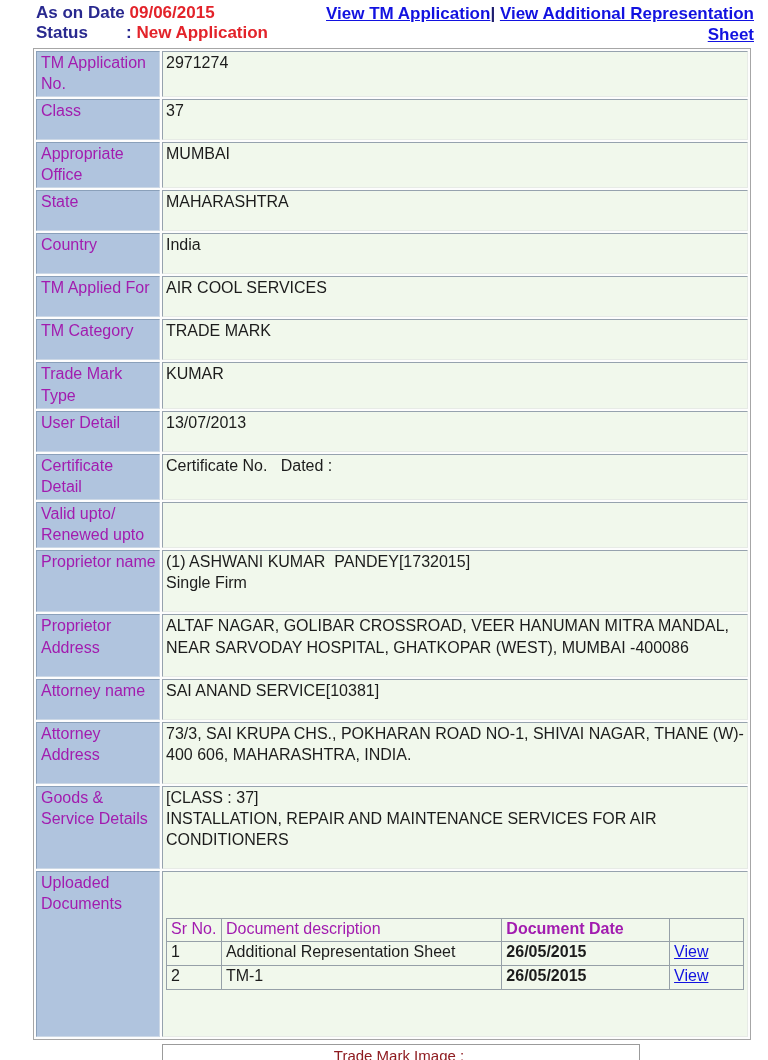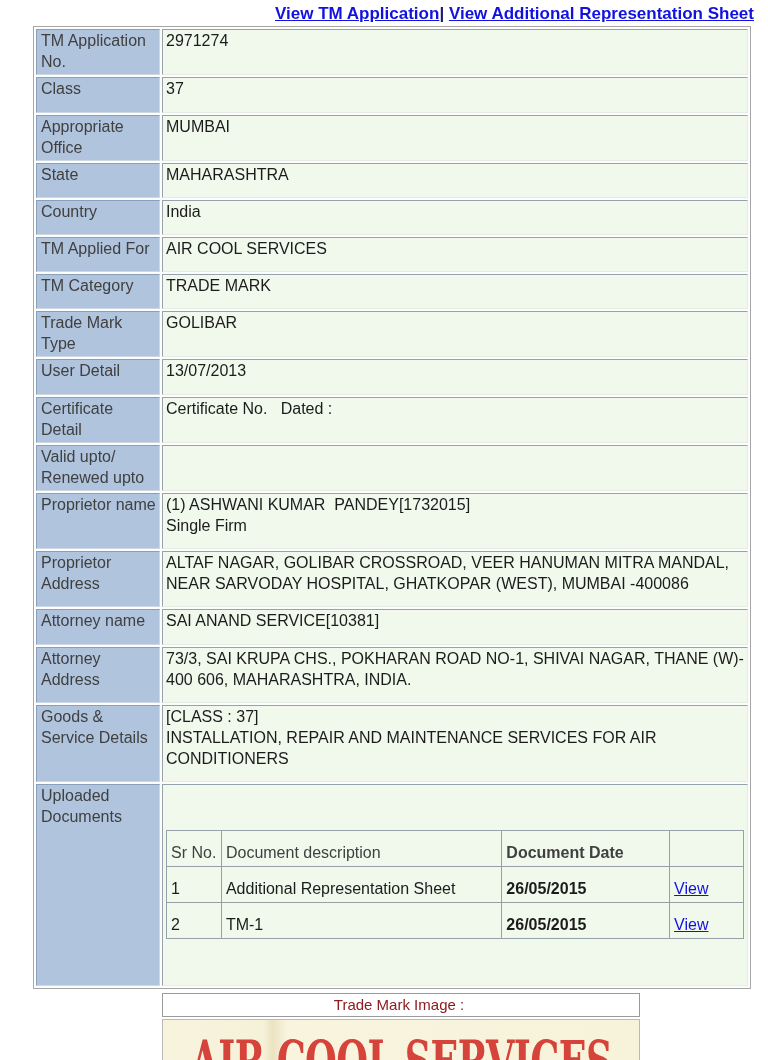--- a/index.html
+++ b/index.html
@@ -82,6 +82,10 @@
 <body>
 
 <div class="top-header">
+  <div class="hdr-left">
+    <div><span class="navy">As on Date</span><span> </span><span class="red">09/06/2015</span></div>
+    <div><span class="navy status-label">Status</span><span class="navy">:</span><span> </span><span class="red">New Application</span></div>
+  </div>
   <div class="hdr-links">
     <a href="#">View TM Application</a><span class="link-sep">|</span> <a href="#">View Additional Representation Sheet</a>
   </div>

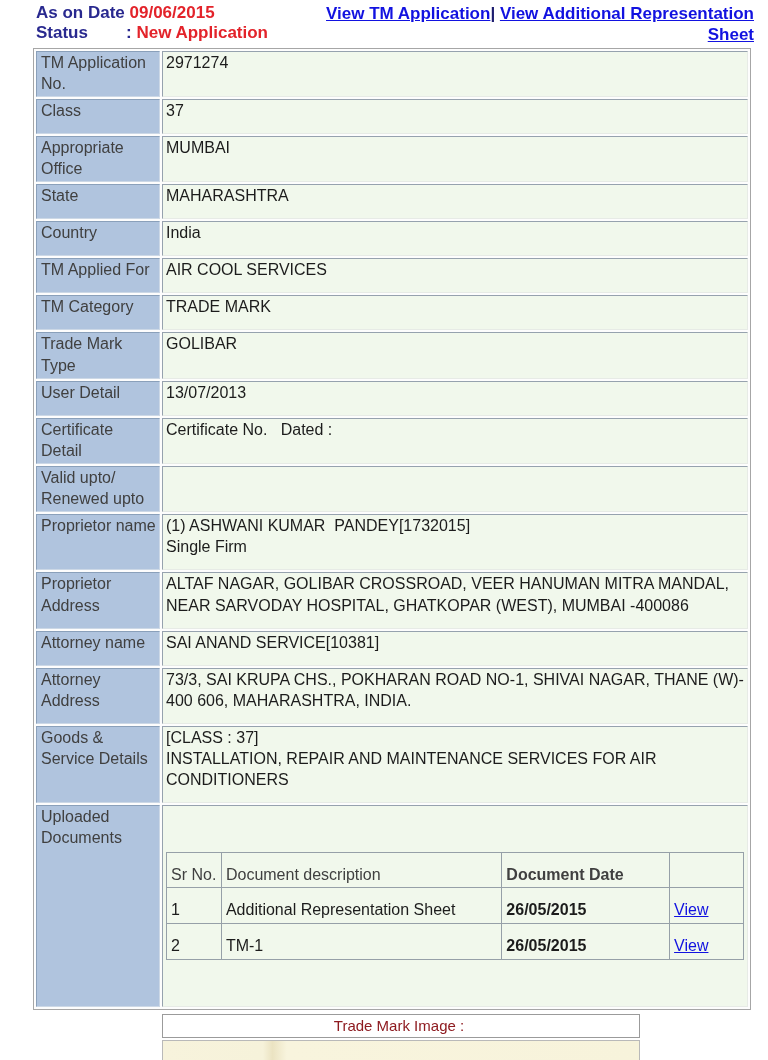--- a/index.html
+++ b/index.html
@@ -36,7 +36,7 @@
   table.dt th {
     width: 126px; background: #b0c4de; padding: 0 1px 2px 4px;
     border-color: #8aa0ba #ccd8e6 #ccd8e6 #8aa0ba;
-    color: #404040;
+    color: #a21caf;
   }
   table.dt td { background: #f1f8ec; padding: 0 2px 12px 3px; }
   table.dt th.clip { white-space: nowrap; overflow: hidden; }

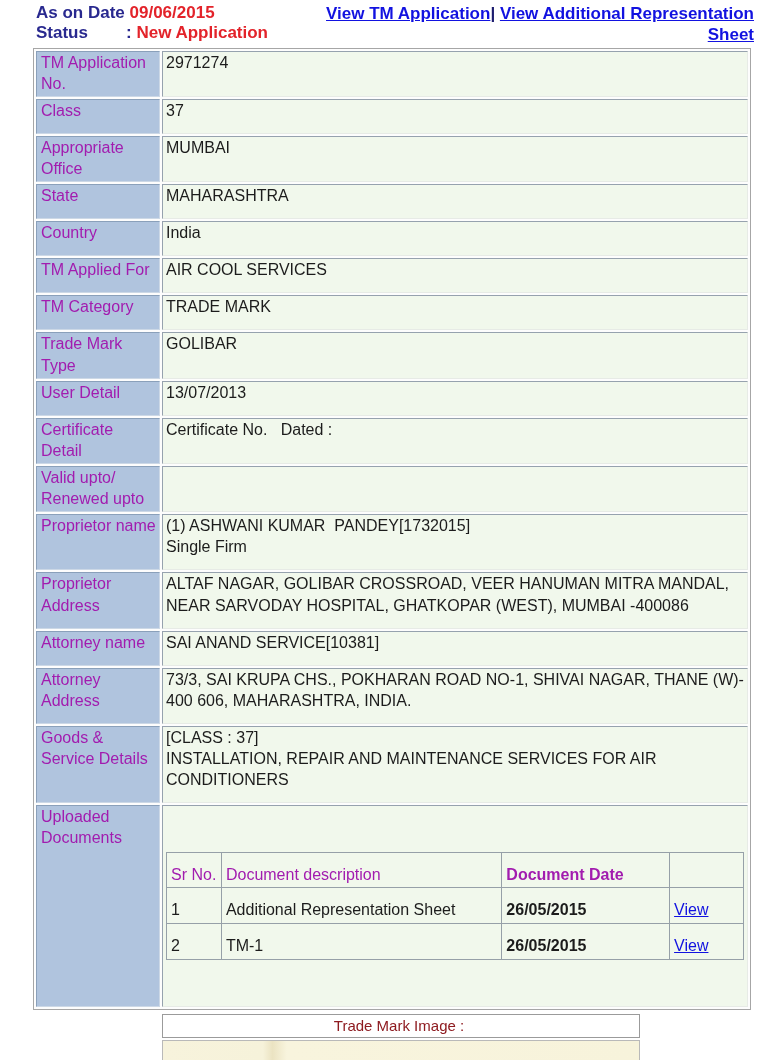--- a/index.html
+++ b/index.html
@@ -38,7 +38,7 @@
     border-color: #8aa0ba #ccd8e6 #ccd8e6 #8aa0ba;
     color: #a21caf;
   }
-  table.dt td { background: #f1f8ec; padding: 0 2px 12px 3px; }
+  table.dt td { background: #f1f8ec; padding: 0 2px 18px 3px; }
   table.dt th.clip { white-space: nowrap; overflow: hidden; }
 
   

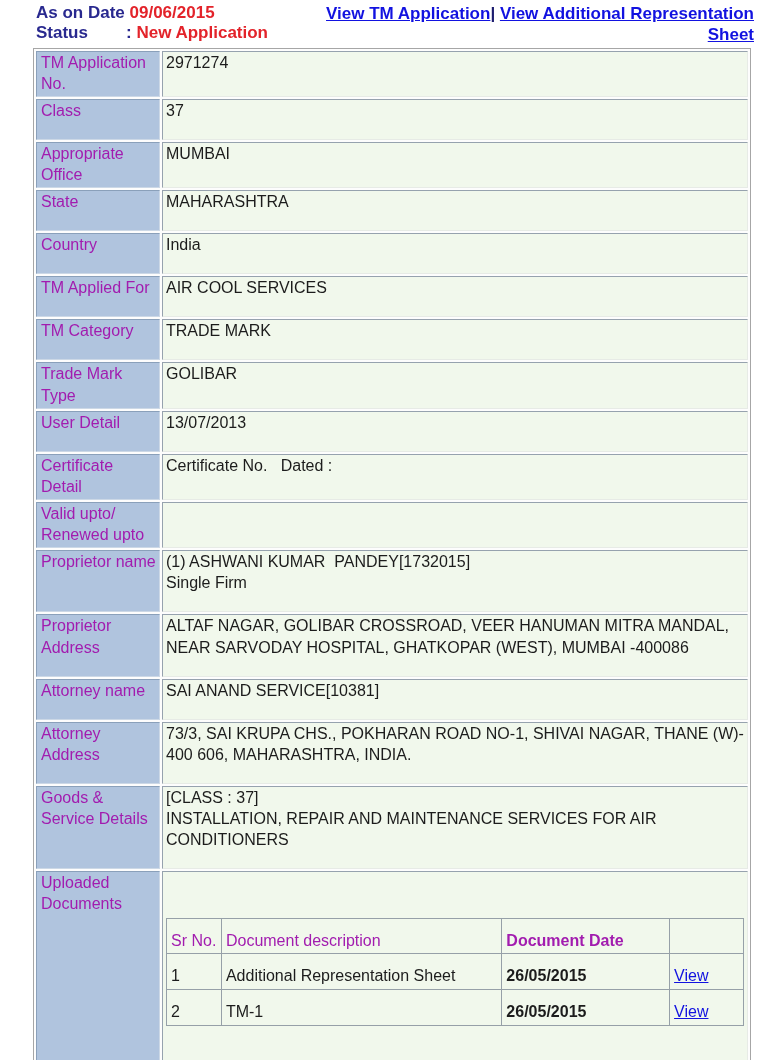--- a/index.html
+++ b/index.html
@@ -135,7 +135,7 @@
   <tr>
     <th>Trade Mark
 Type</th>
-    <td>GOLIBAR</td>
+    <td>KUMAR</td>
   </tr>
 
   <tr>

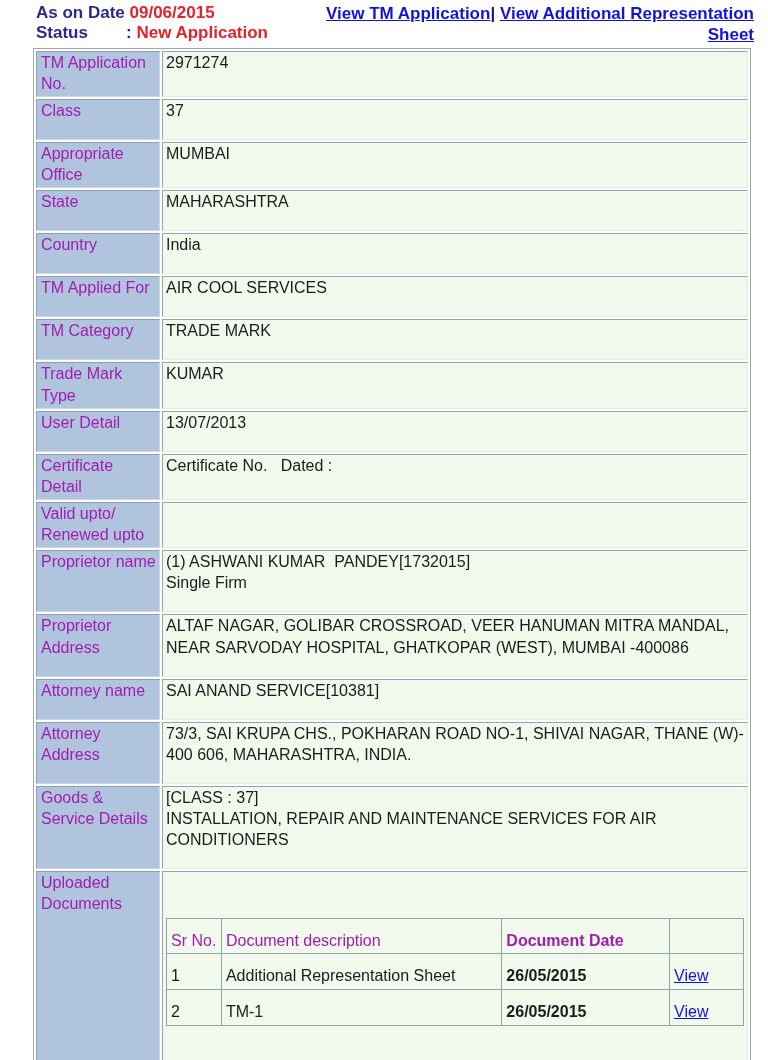--- a/index.html
+++ b/index.html
@@ -47,7 +47,7 @@
   table.docs th, table.docs td {
     border: 1px solid #96a0a8; background: #f1f8ec;
     font-size: 16px; font-weight: normal; text-align: left; vertical-align: top;
-    padding: 12px 4px 2px 4px; line-height: 1.3; white-space: normal;
+    padding: 0 4px 2px 4px; line-height: 1.3; white-space: normal;
   }
   table.docs .c-sr   { width: 55px; }
   table.docs .c-desc { width: 281px; }

